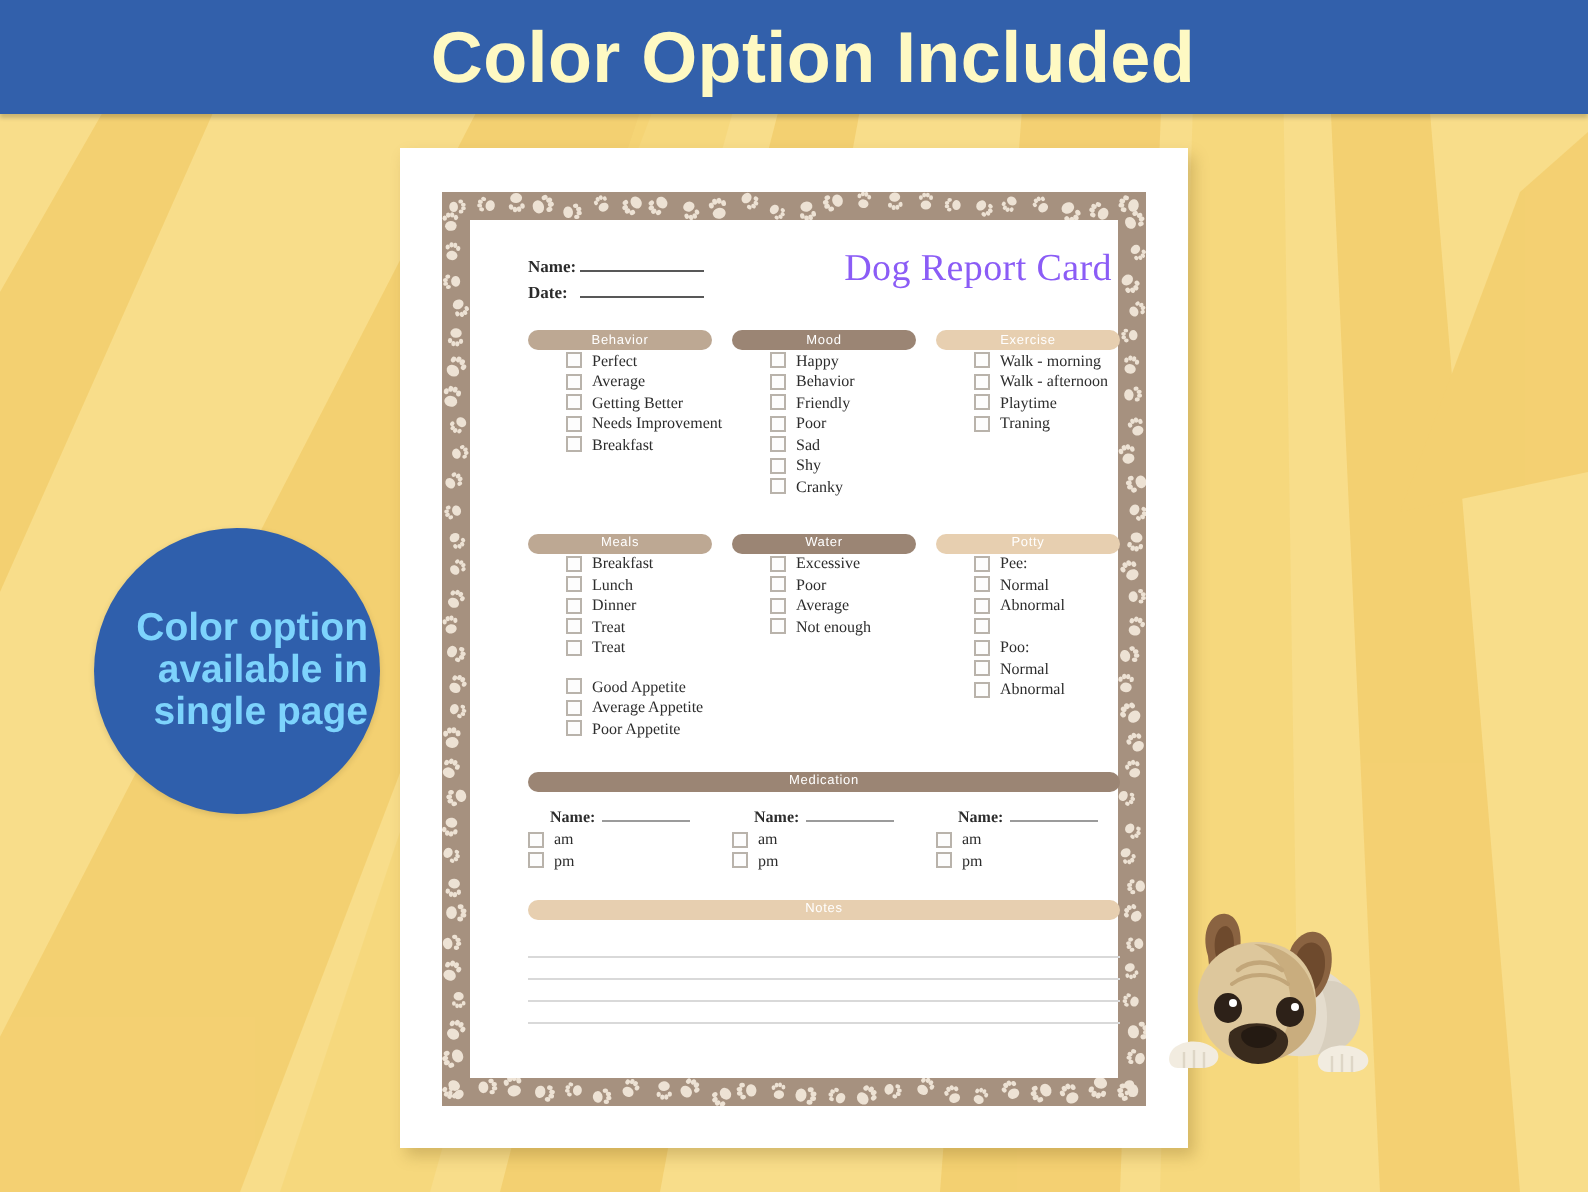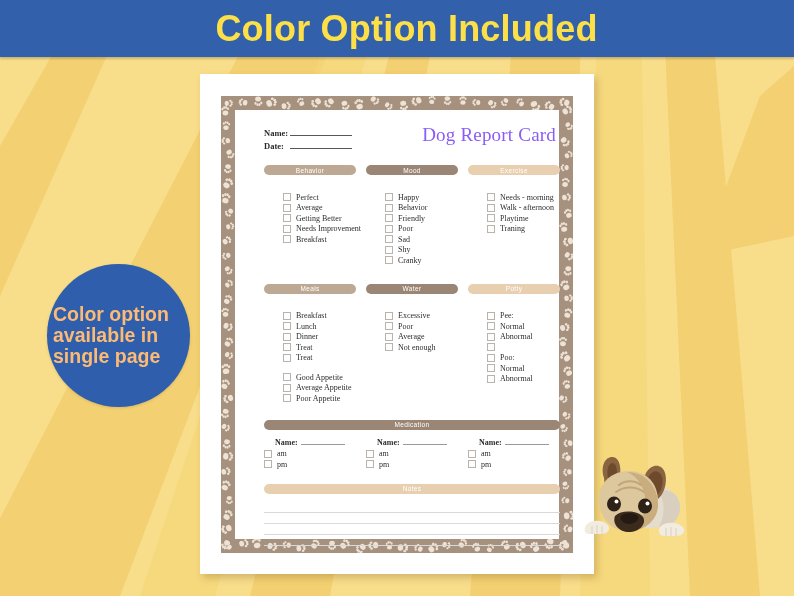--- a/index.html
+++ b/index.html
@@ -47,7 +47,7 @@
     z-index: 40;
   }
   #banner-text {
-    color: #fde047;
+    color: #fef9c3;
     font-size: 36px;
     font-weight: bold;
     letter-spacing: .2px;

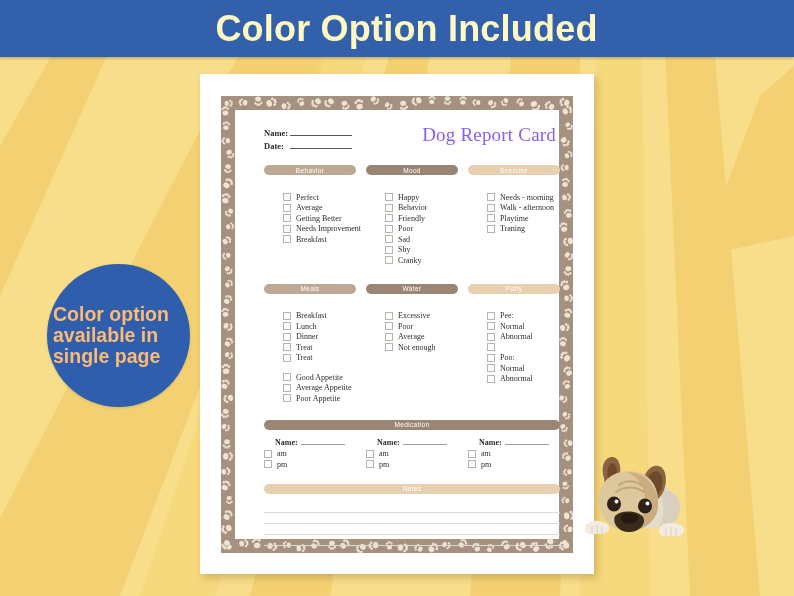--- a/index.html
+++ b/index.html
@@ -168,7 +168,7 @@
   }
   .col { width: 92px; }
 
-  .opts { margin-top: 17px; padding-left: 19px; }
+  .opts { margin-top: 0; padding-left: 19px; }
   .opt {
     display: flex;
     align-items: center;

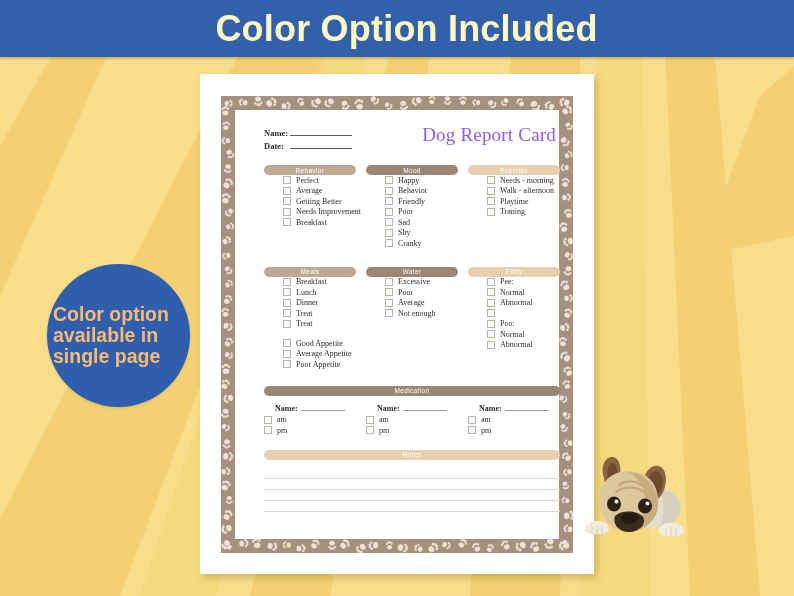--- a/index.html
+++ b/index.html
@@ -1114,7 +1114,7 @@
           <div class="opts">
             <div class="opt">
                 <span class="chk"></span>
-                <span>Needs - morning</span>
+                <span>Walk - morning</span>
               </div>
             <div class="opt">
                 <span class="chk"></span>

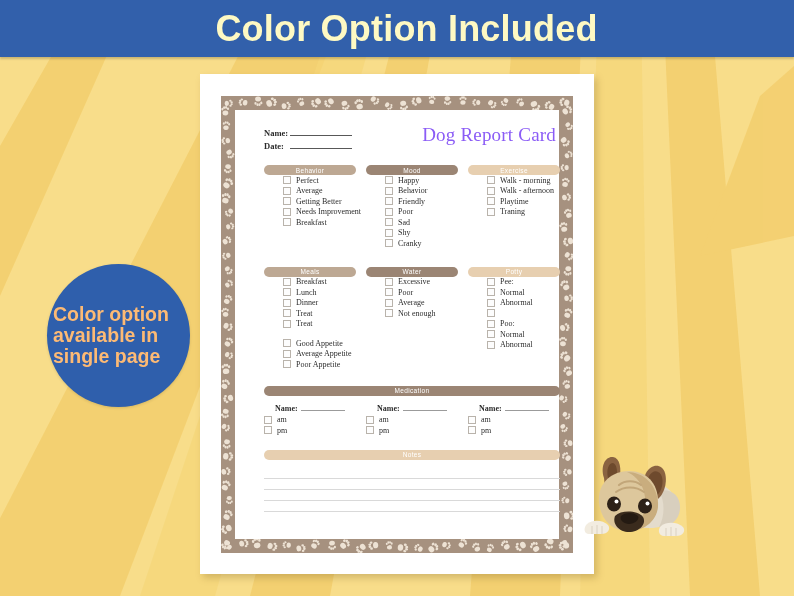--- a/index.html
+++ b/index.html
@@ -70,11 +70,11 @@
     box-shadow: 0 1px 3px rgba(0,0,0,.12);
   }
   #badge-text {
-    color: #fdba74;
+    color: #7dd3fc;
     font-weight: bold;
     font-size: 19.5px;
     line-height: 21px;
-    text-align: left;
+    text-align: right;
     padding: 0 6px;
     font-family: "Liberation Sans", sans-serif;
   }

